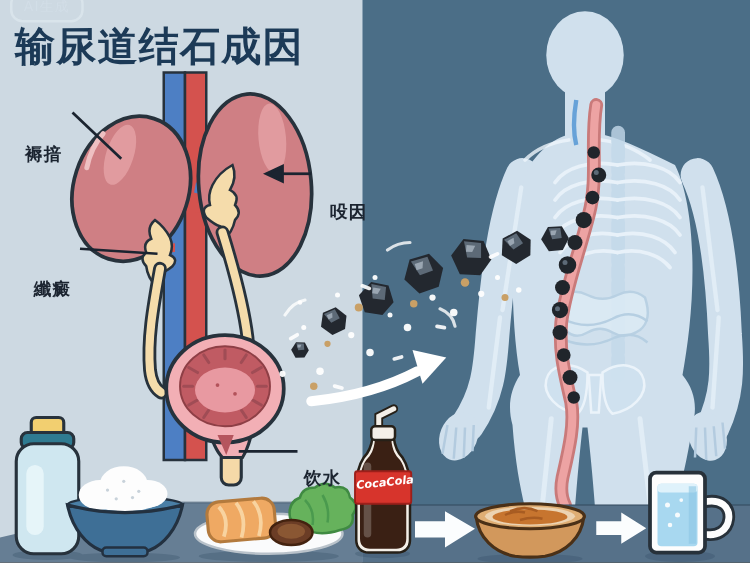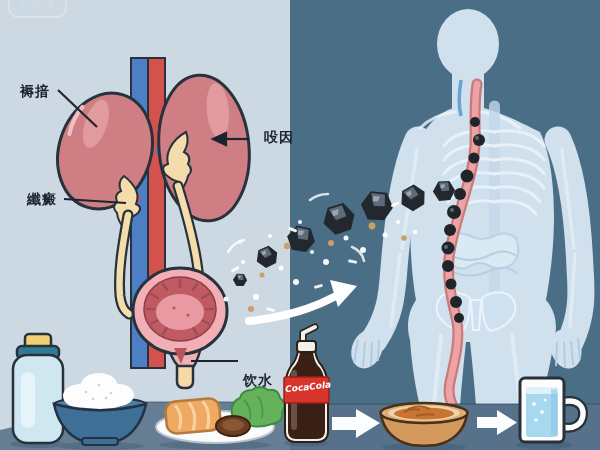--- a/index.html
+++ b/index.html
@@ -357,6 +357,7 @@
 </svg>
 
 <div id="watermark" class="txt">AI生成</div>
+<div id="title" class="txt">输尿道结石成因</div>
 <div id="lbl-kidney" class="txt lbl">褥揞</div>
 <div id="lbl-cause" class="txt lbl">吺因</div>
 <div id="lbl-ureter" class="txt lbl">纖癜</div>

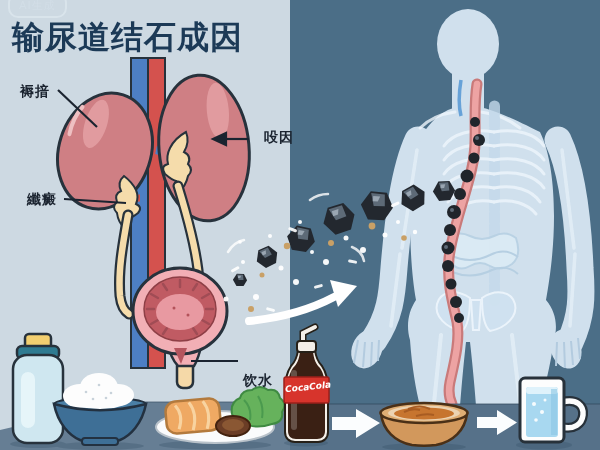--- a/index.html
+++ b/index.html
@@ -16,7 +16,7 @@
     color:rgba(210,222,232,.85);border:2px solid rgba(225,235,242,.6);
     border-radius:10px;padding:3px 9px;letter-spacing:1px;
   }
-  .lbl{font-size:14px;letter-spacing:1px;}
+  .lbl{font-size:14px;letter-spacing:1px;margin-top:32px;}
   #lbl-kidney{left:20px;top:83px;}
   #lbl-cause{left:264px;top:129px;}
   #lbl-ureter{left:27px;top:191px;}

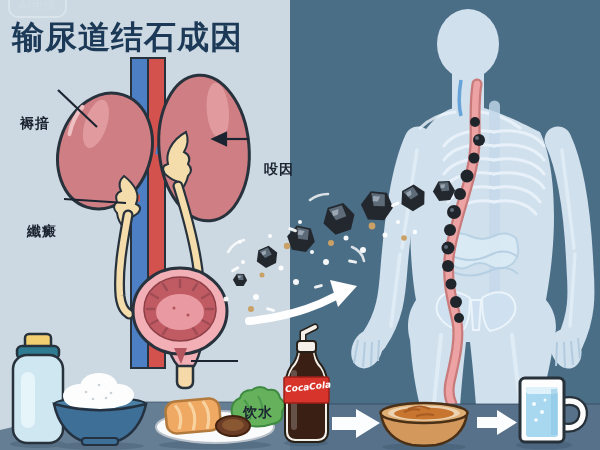--- a/index.html
+++ b/index.html
@@ -20,7 +20,7 @@
   #lbl-kidney{left:20px;top:83px;}
   #lbl-cause{left:264px;top:129px;}
   #lbl-ureter{left:27px;top:191px;}
-  #lbl-water{left:243px;top:372px;}
+  #lbl-water{left:243px;top:342px;}
   #cola-brand{
     left:285px;top:382px;width:44px;text-align:center;
     font-size:9px;font-style:italic;color:#fff;font-weight:bold;

